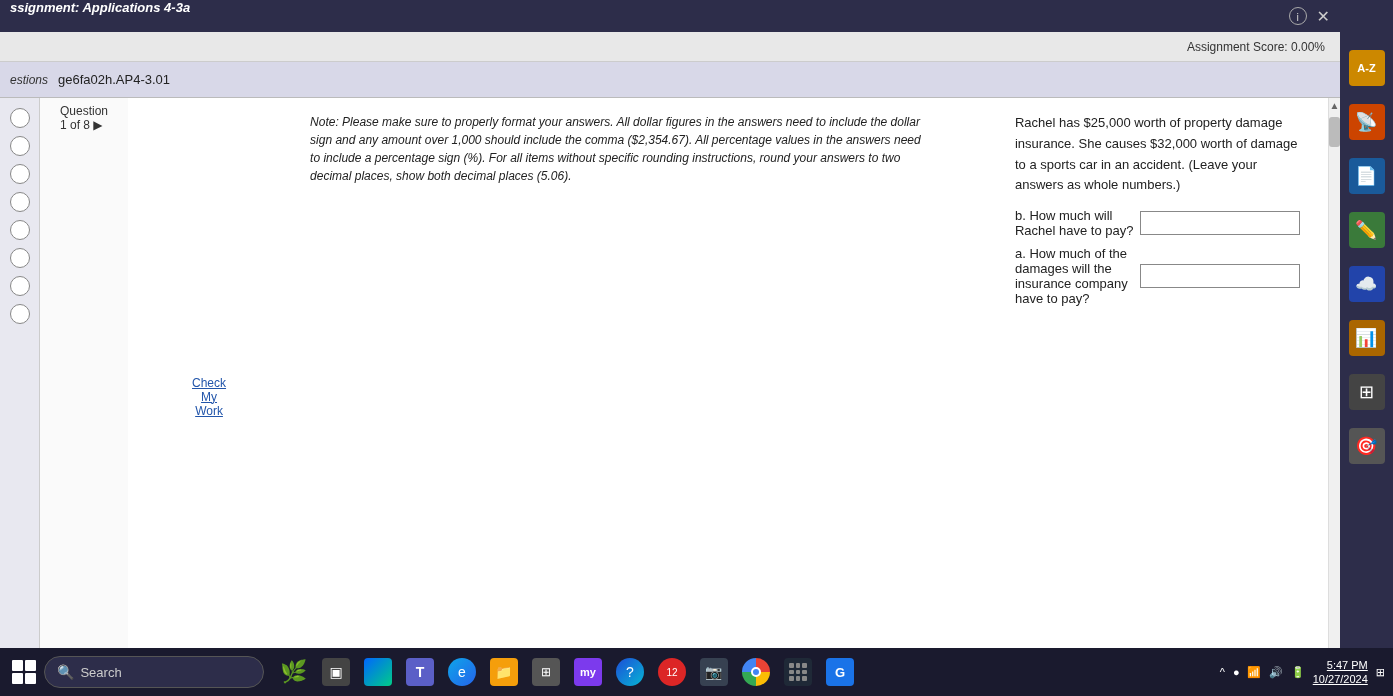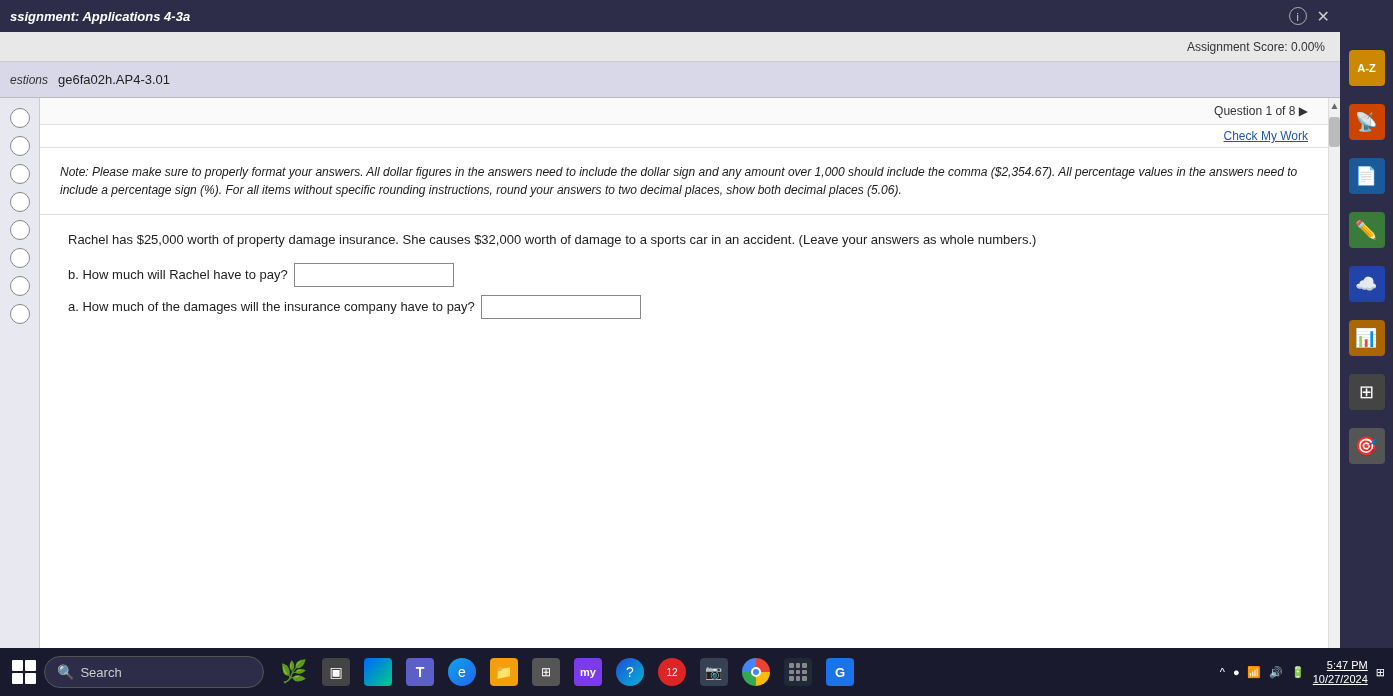--- a/index.html
+++ b/index.html
@@ -29,7 +29,6 @@
       background: #2d2d4a;
       height: 32px;
       display: flex;
-      align-items: center;
       padding: 0 10px;
       color: white;
       font-size: 13px;

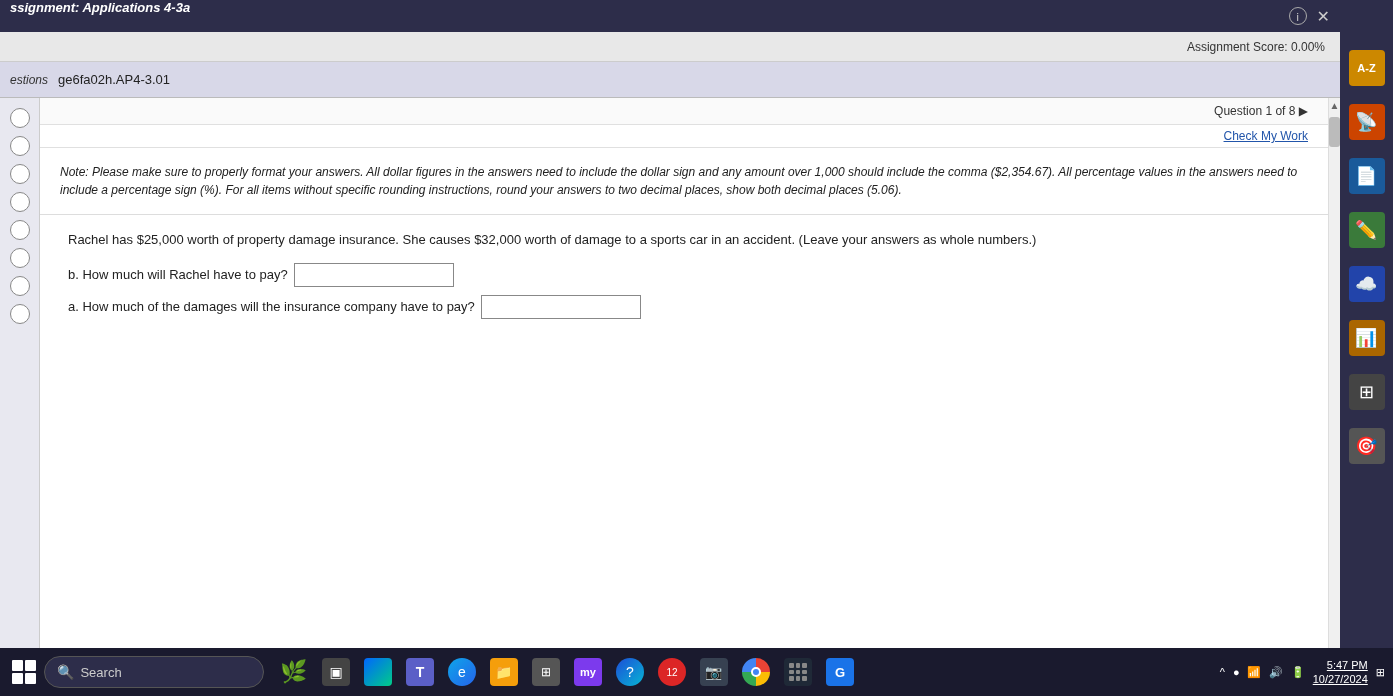--- a/index.html
+++ b/index.html
@@ -155,9 +155,9 @@
       flex: 1;
       background: white;
       display: flex;
-      flex-direction: column;
       overflow-y: auto;
       padding: 0;
+      gap: 44px;
     }
 
     

